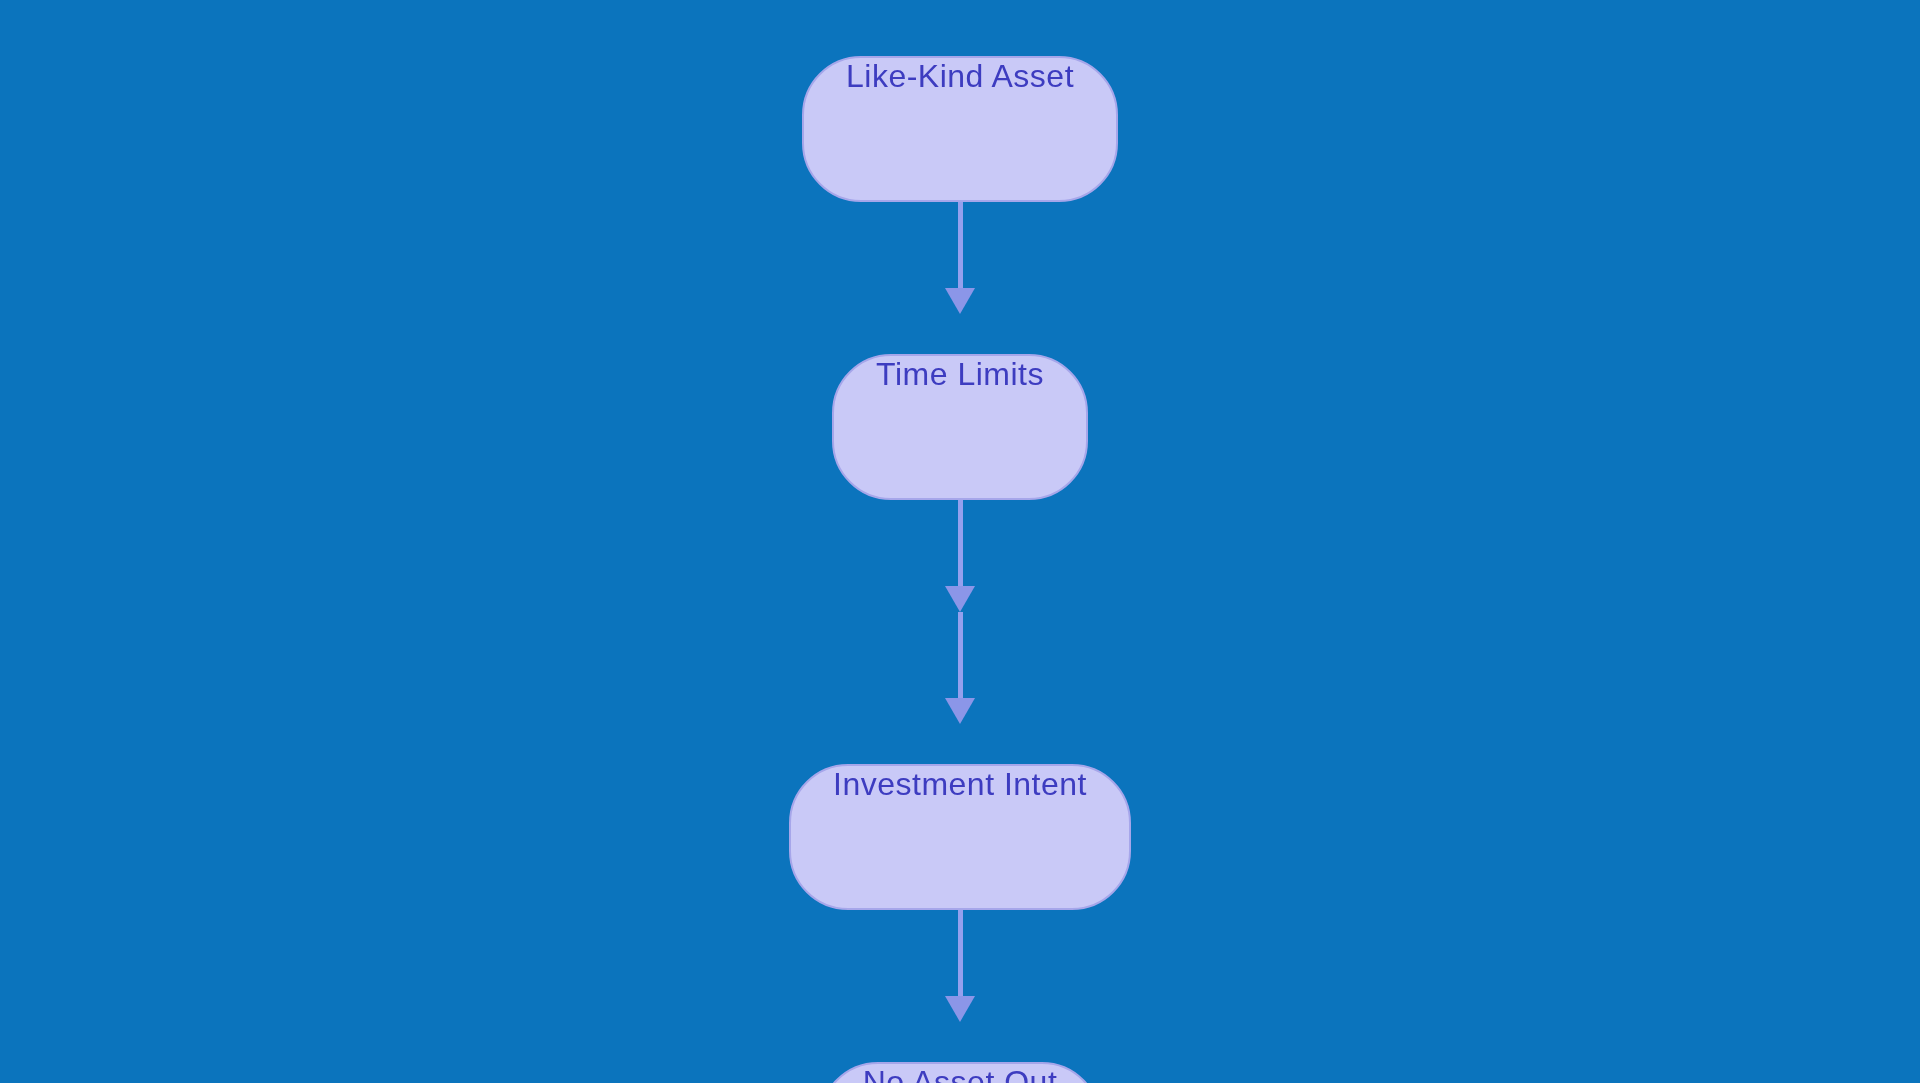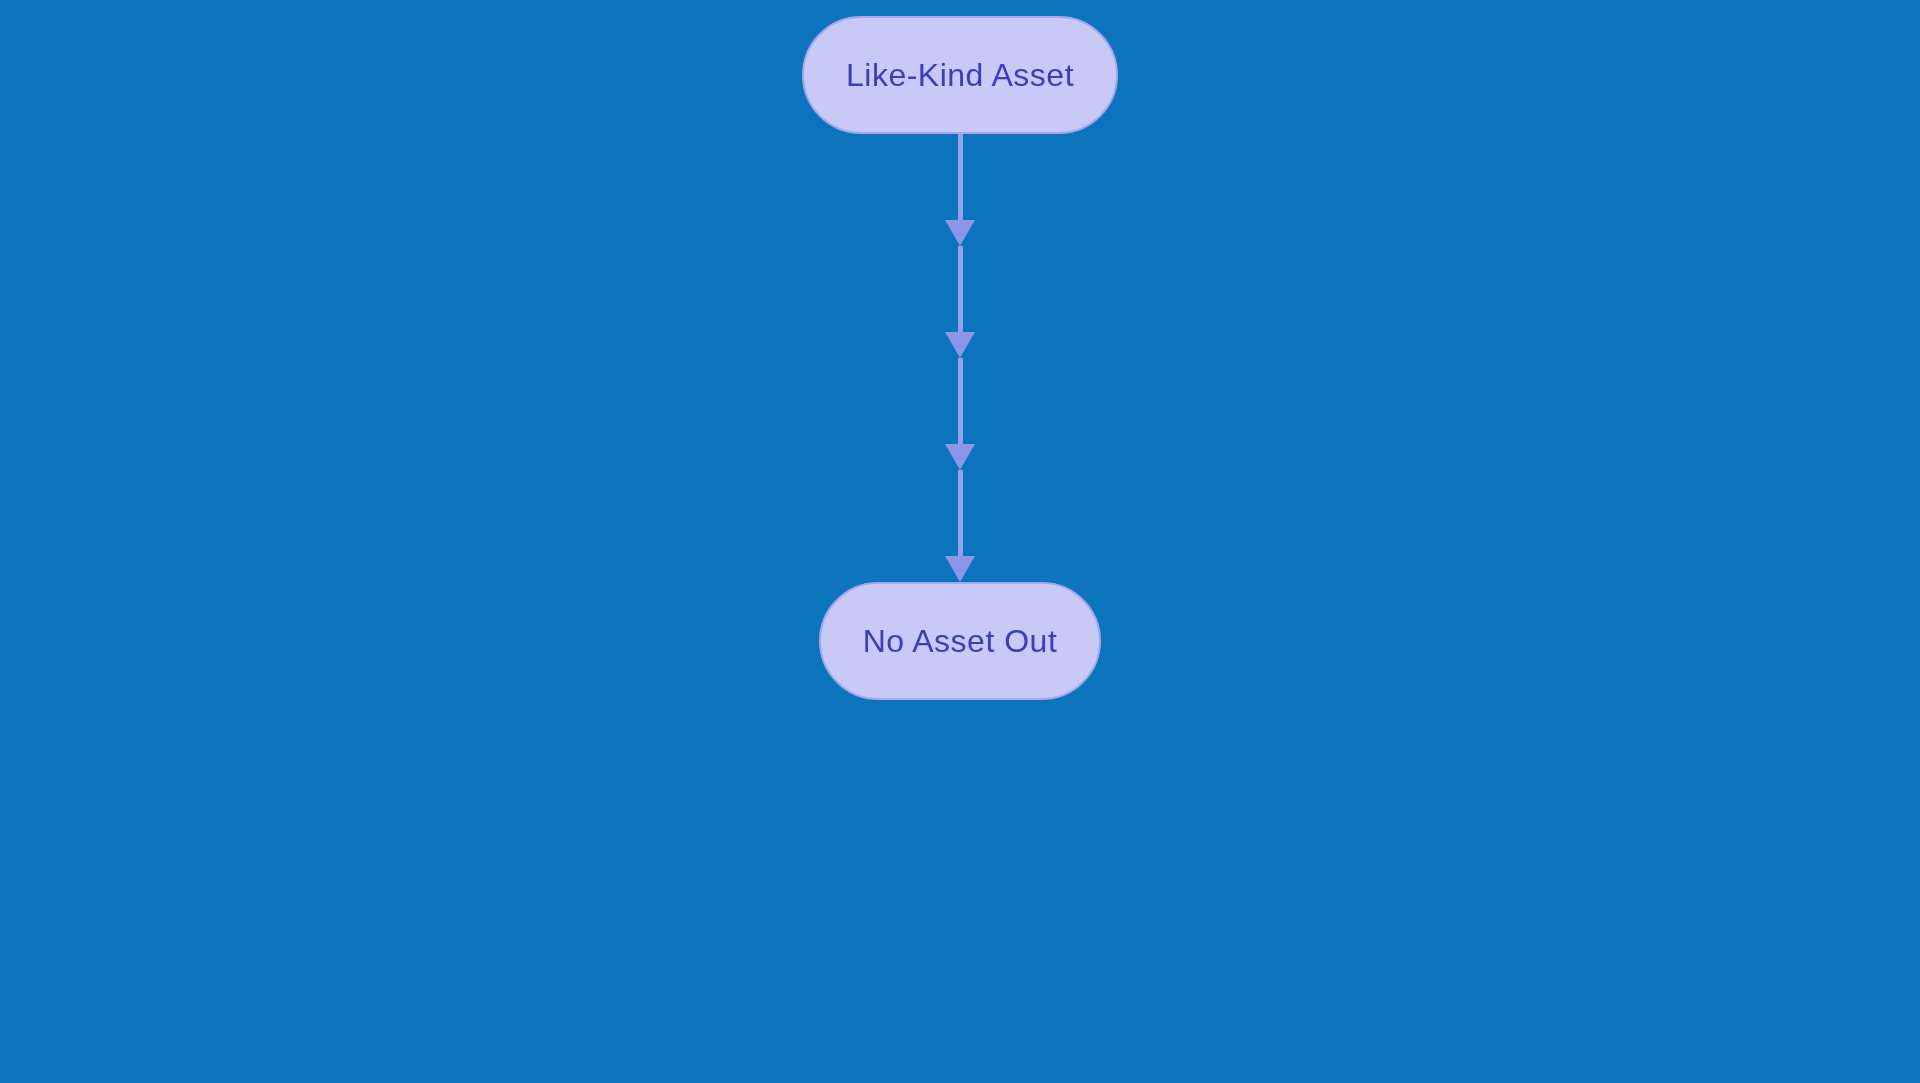--- a/index.html
+++ b/index.html
@@ -27,16 +27,16 @@
     padding-top: 16px;
   }
   .node {
-    height: 118px;
+    height: 146px;
     min-width: 240px;
     padding: 0 42px;
     border-radius: 59px;
     background: var(--node-fill);
     border: 2px solid var(--node-border);
     display: flex;
-    align-items: center;
     justify-content: center;
     flex: 0 0 auto;
+    margin-top: 40px;
   }
   .node-label {
     font-size: 32px;

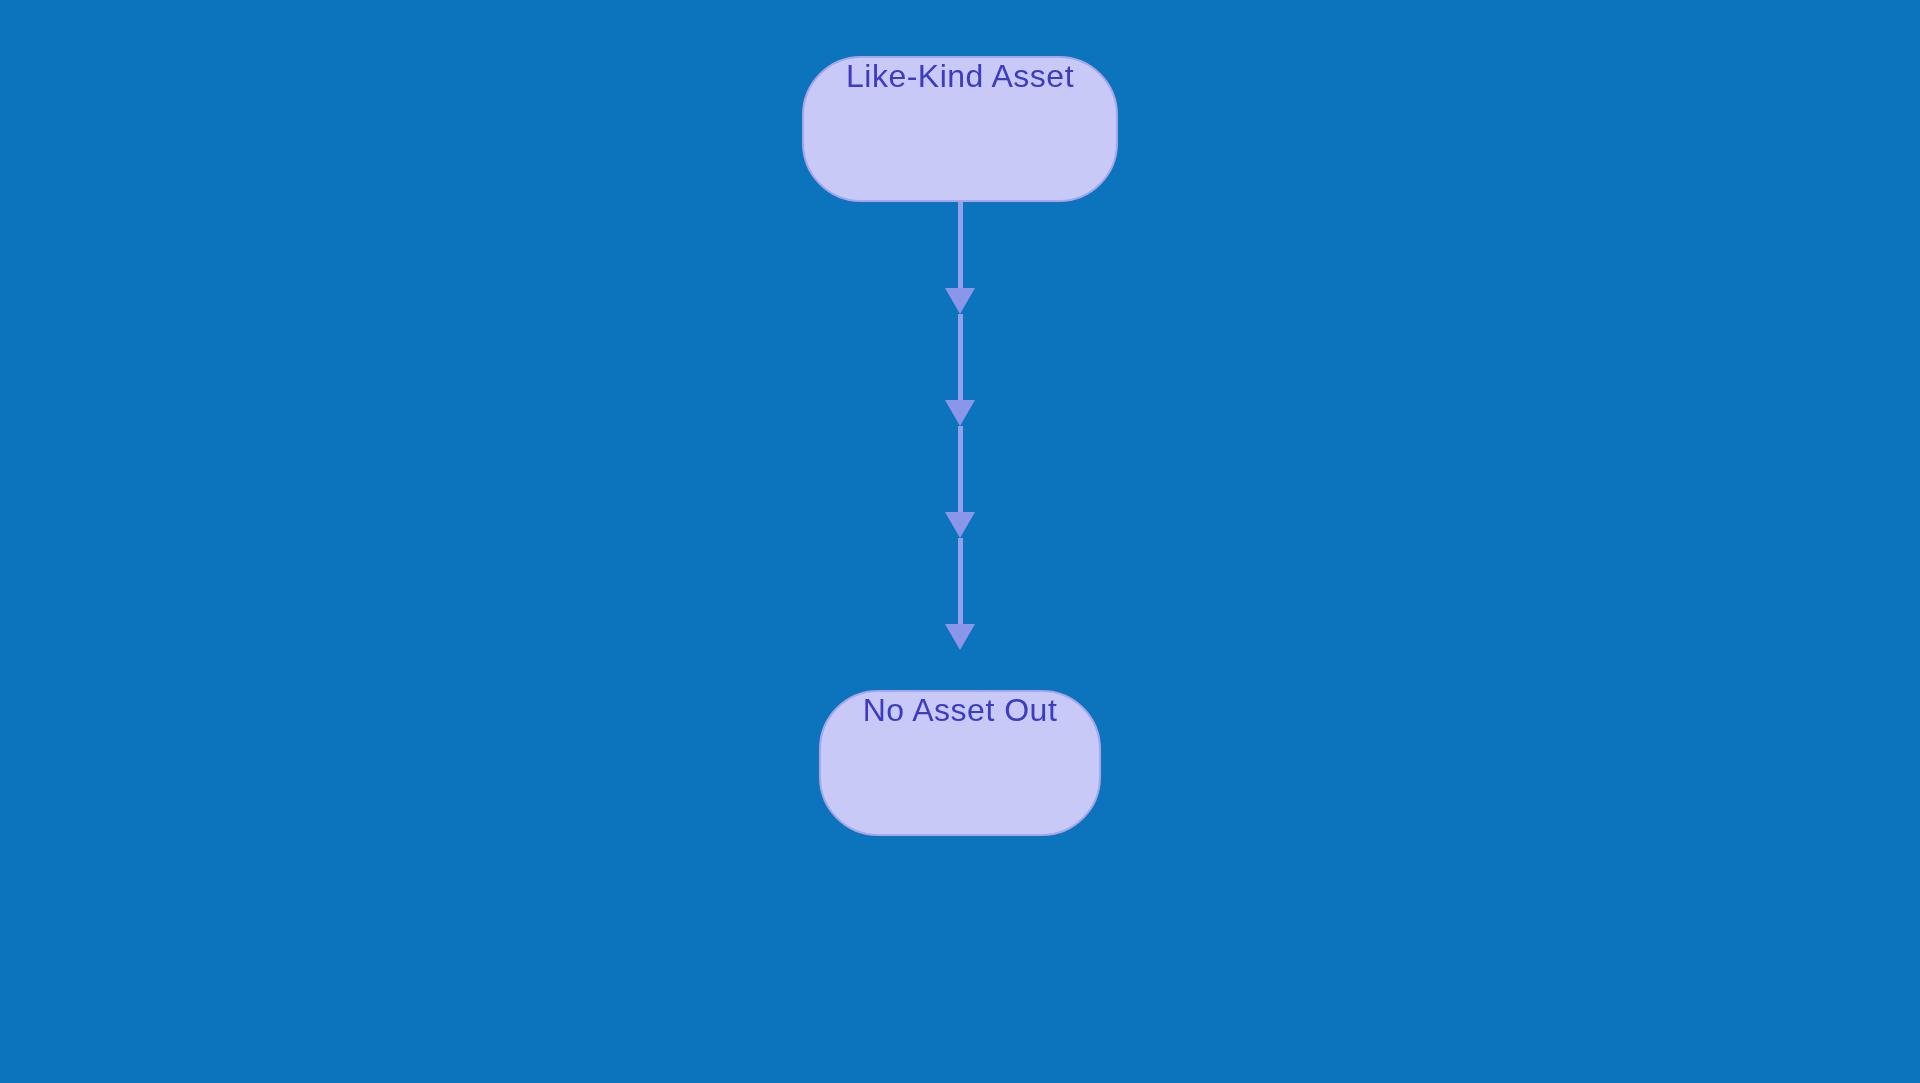--- a/index.html
+++ b/index.html
@@ -81,6 +81,9 @@
     <div class="arrow-head"></div>
   </div>
 
+  <div class="node">
+    <span class="node-label">Time Limits</span>
+  </div>
 
   <div class="arrow">
     <div class="arrow-shaft"></div>

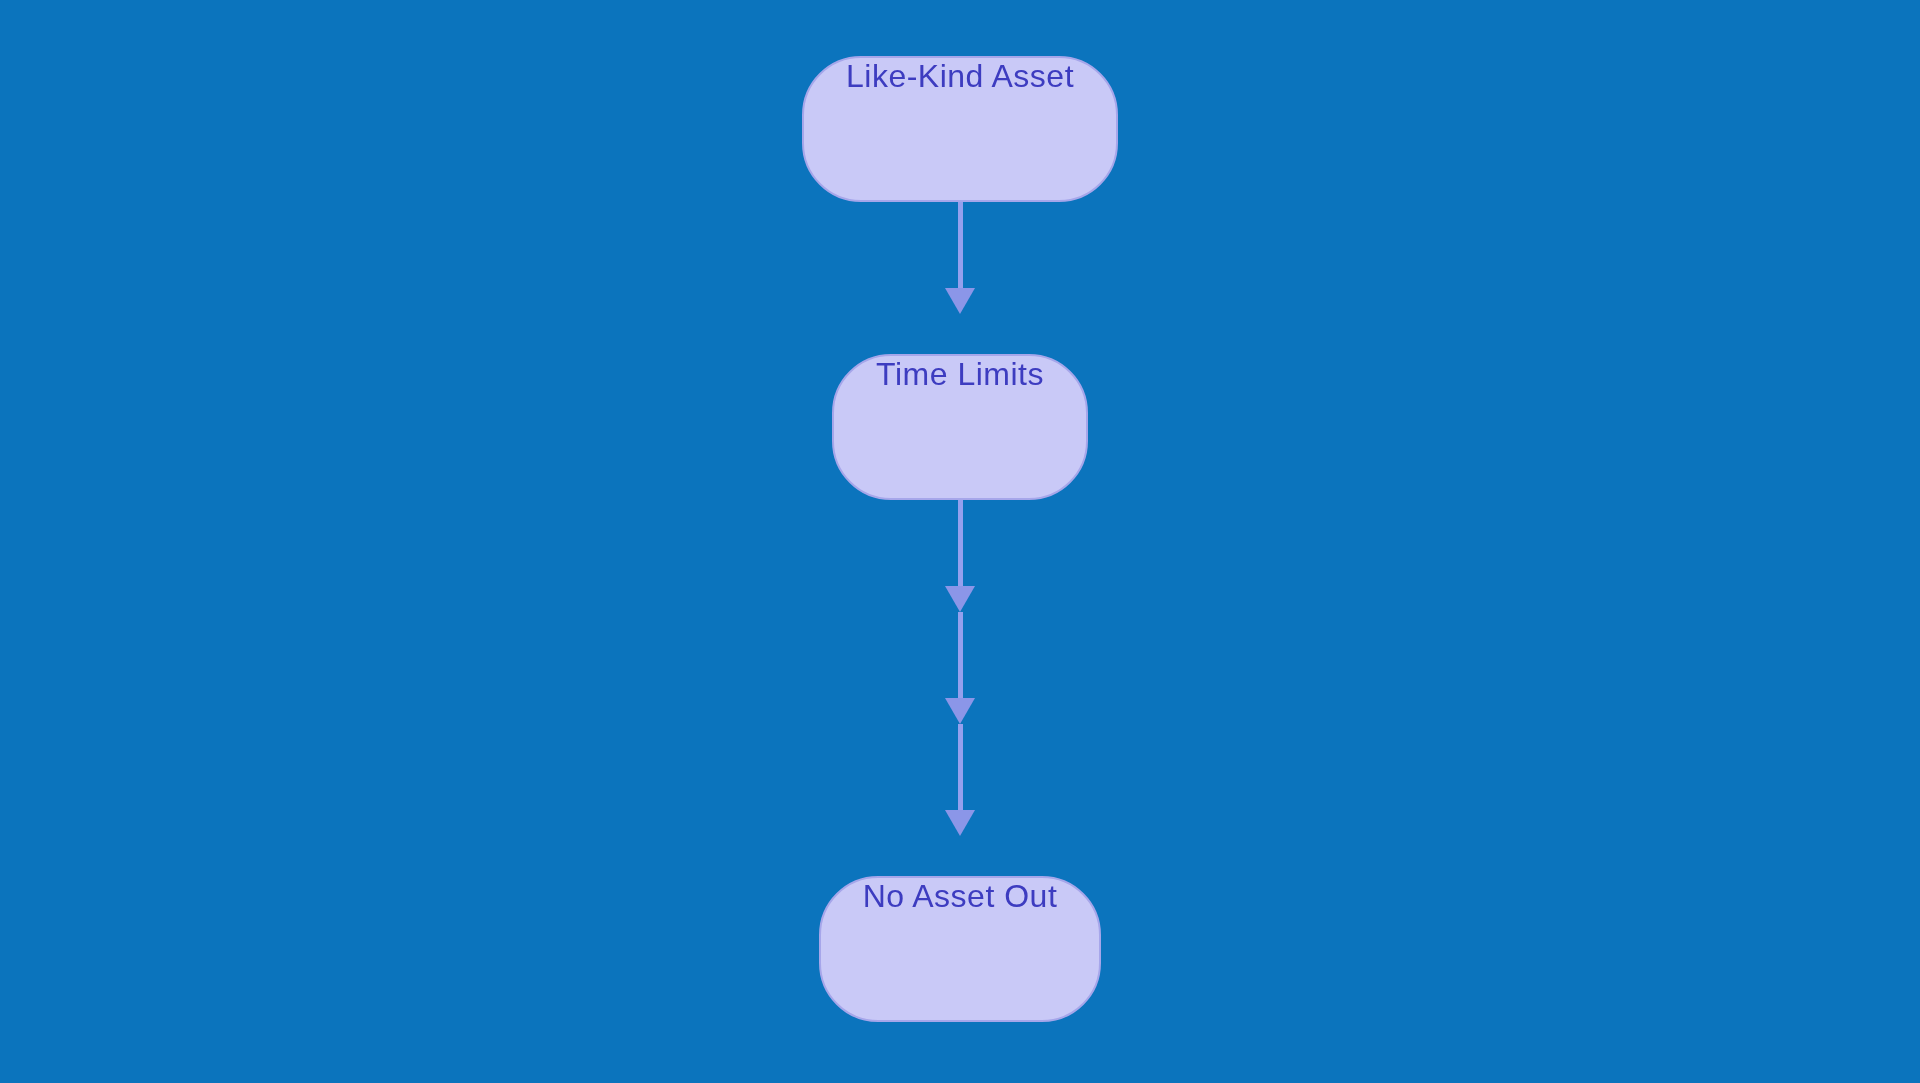--- a/index.html
+++ b/index.html
@@ -96,6 +96,9 @@
     <div class="arrow-head"></div>
   </div>
 
+  <div class="node">
+    <span class="node-label">Investment Intent</span>
+  </div>
 
   <div class="arrow">
     <div class="arrow-shaft"></div>

